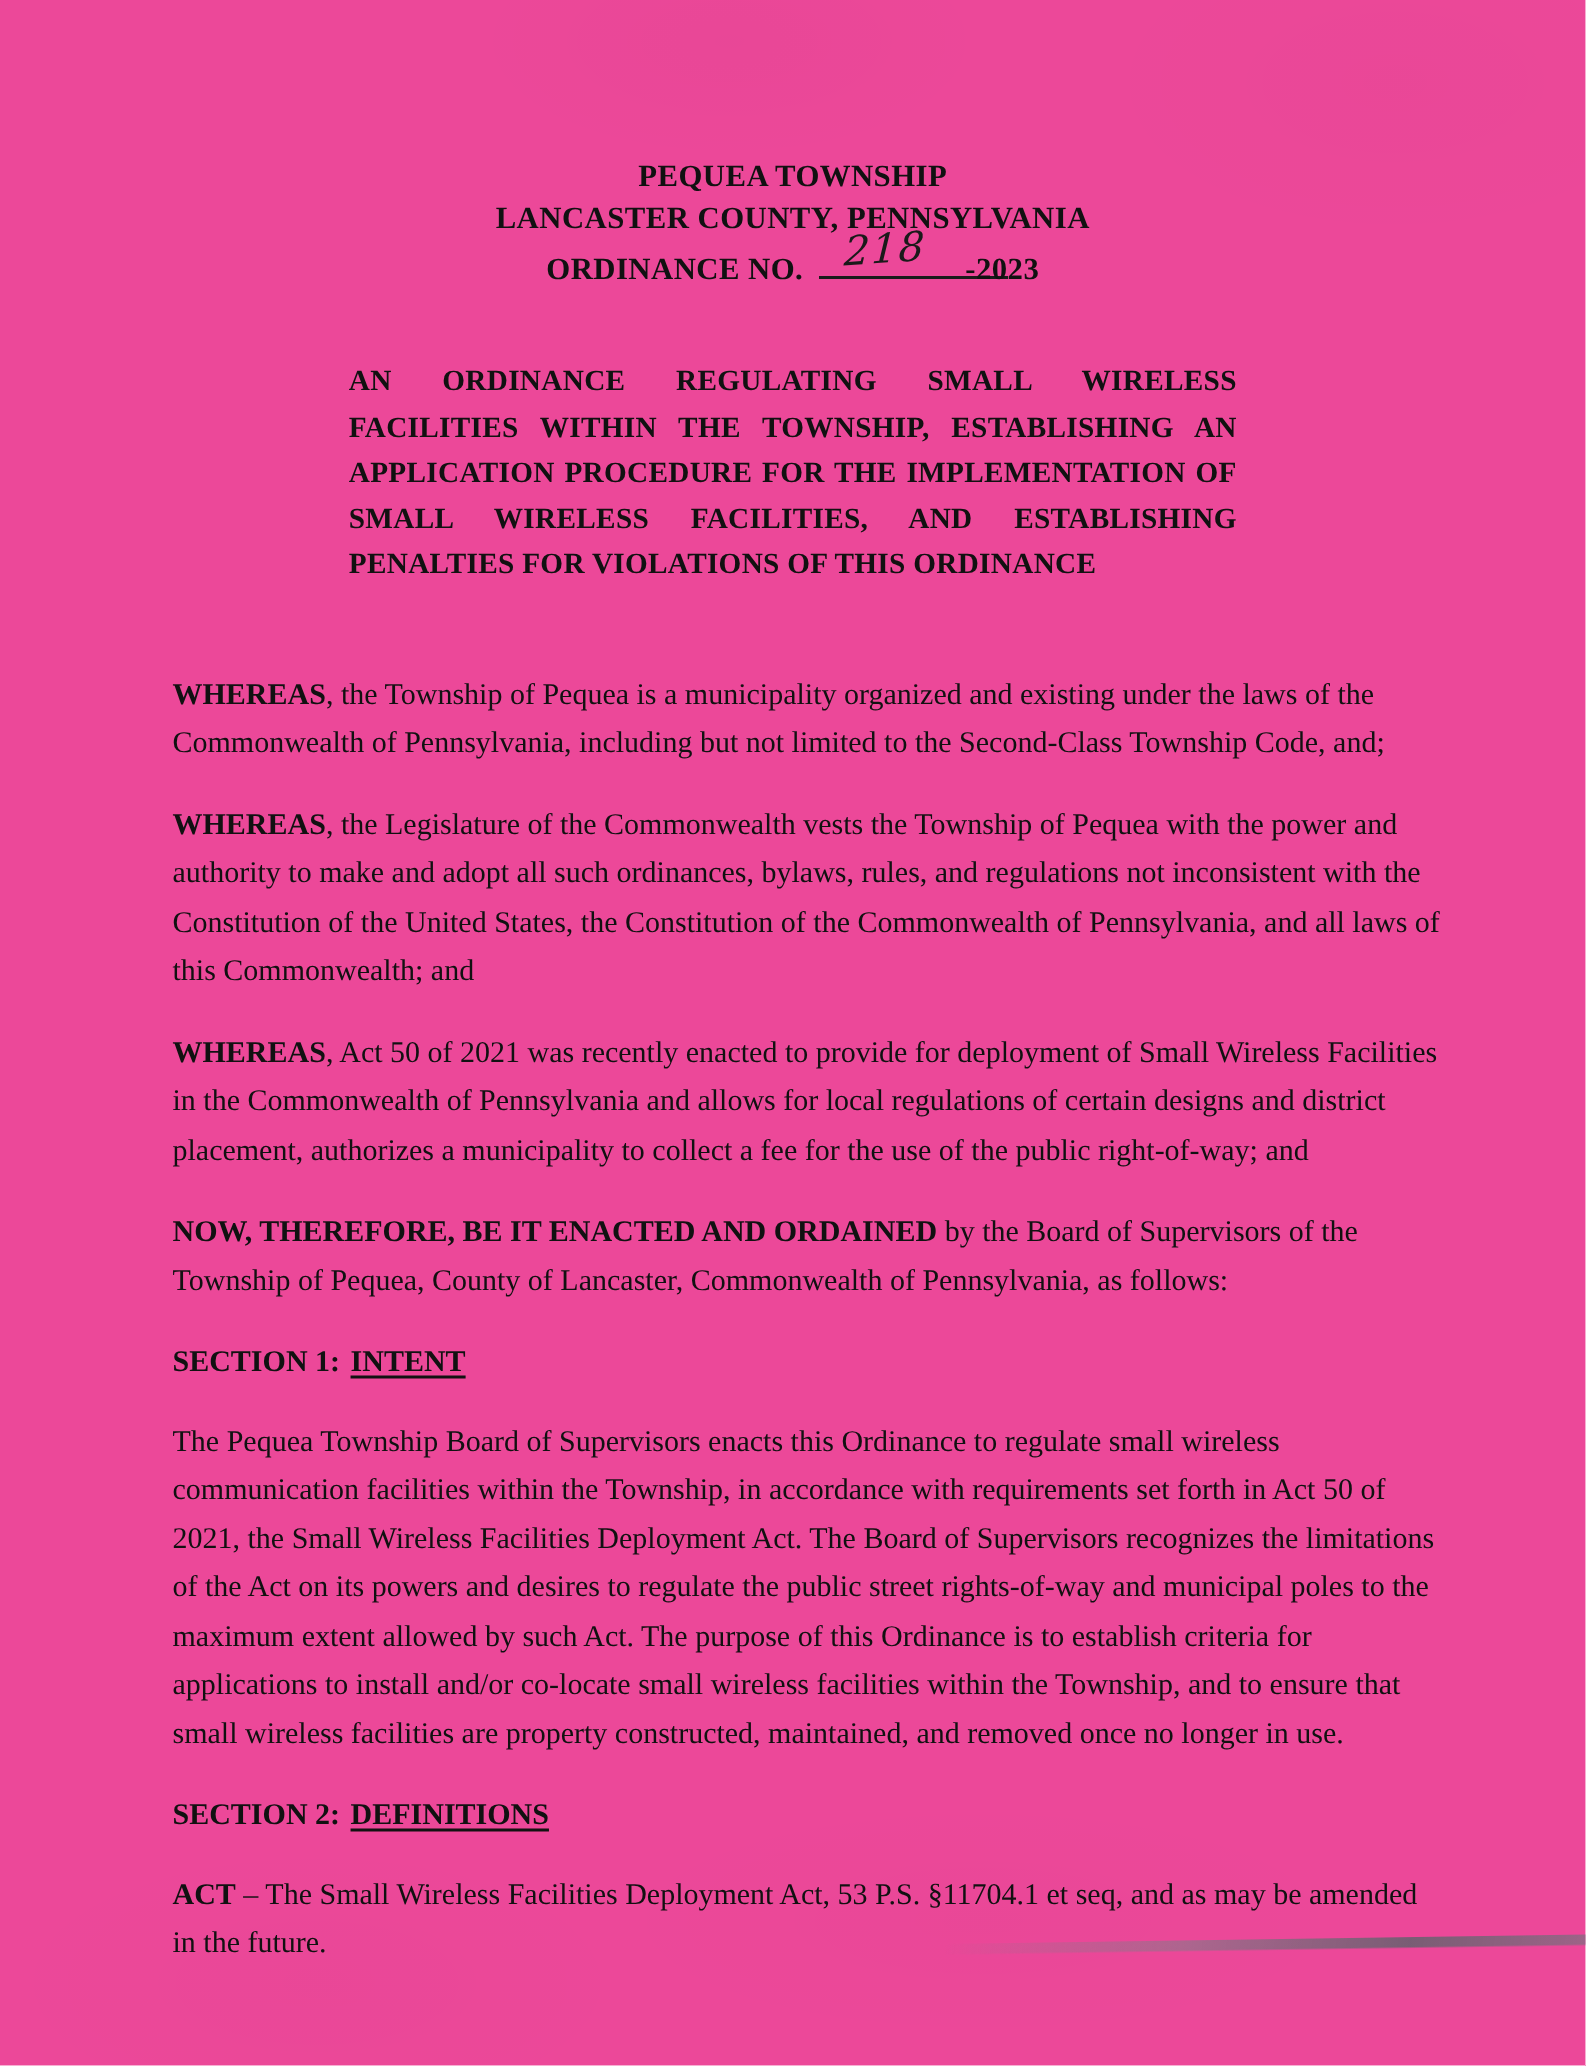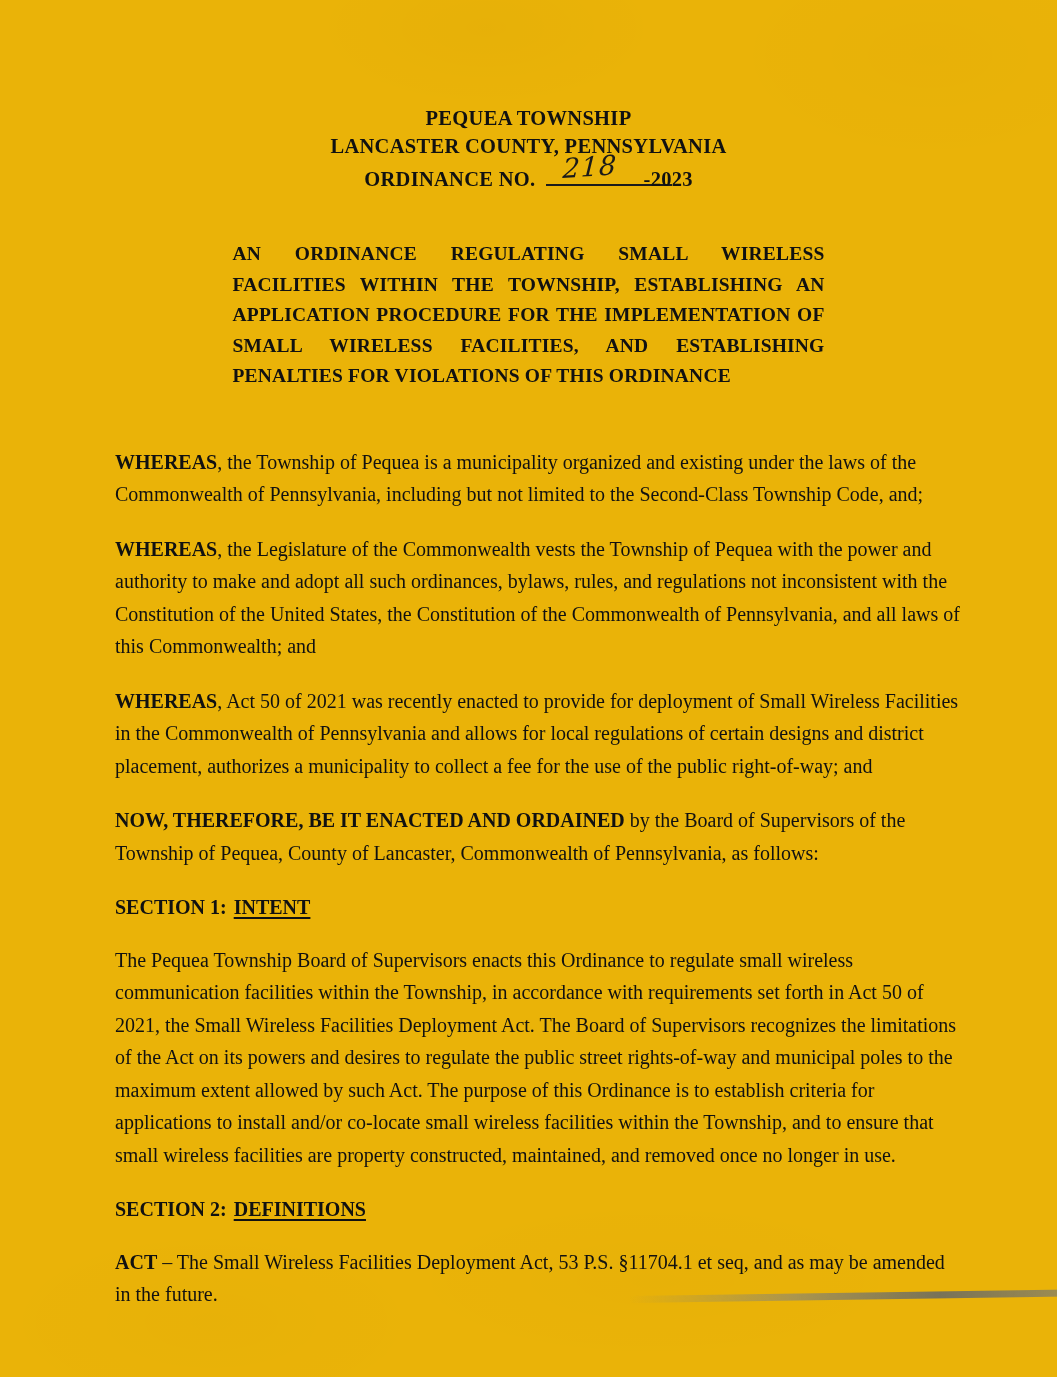--- a/index.html
+++ b/index.html
@@ -20,7 +20,7 @@
   #page {
     position: absolute;
     inset: 0;
-    background: #eab308;
+    background: #ec4899;
   }
 
   

